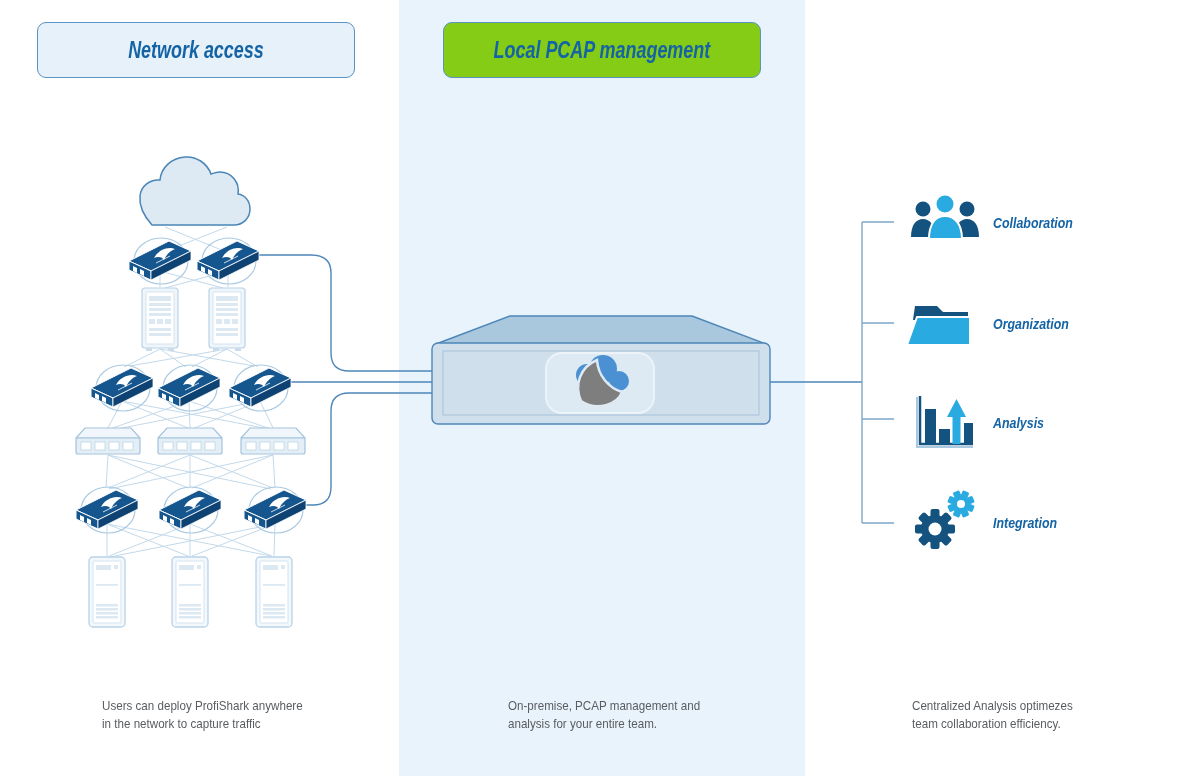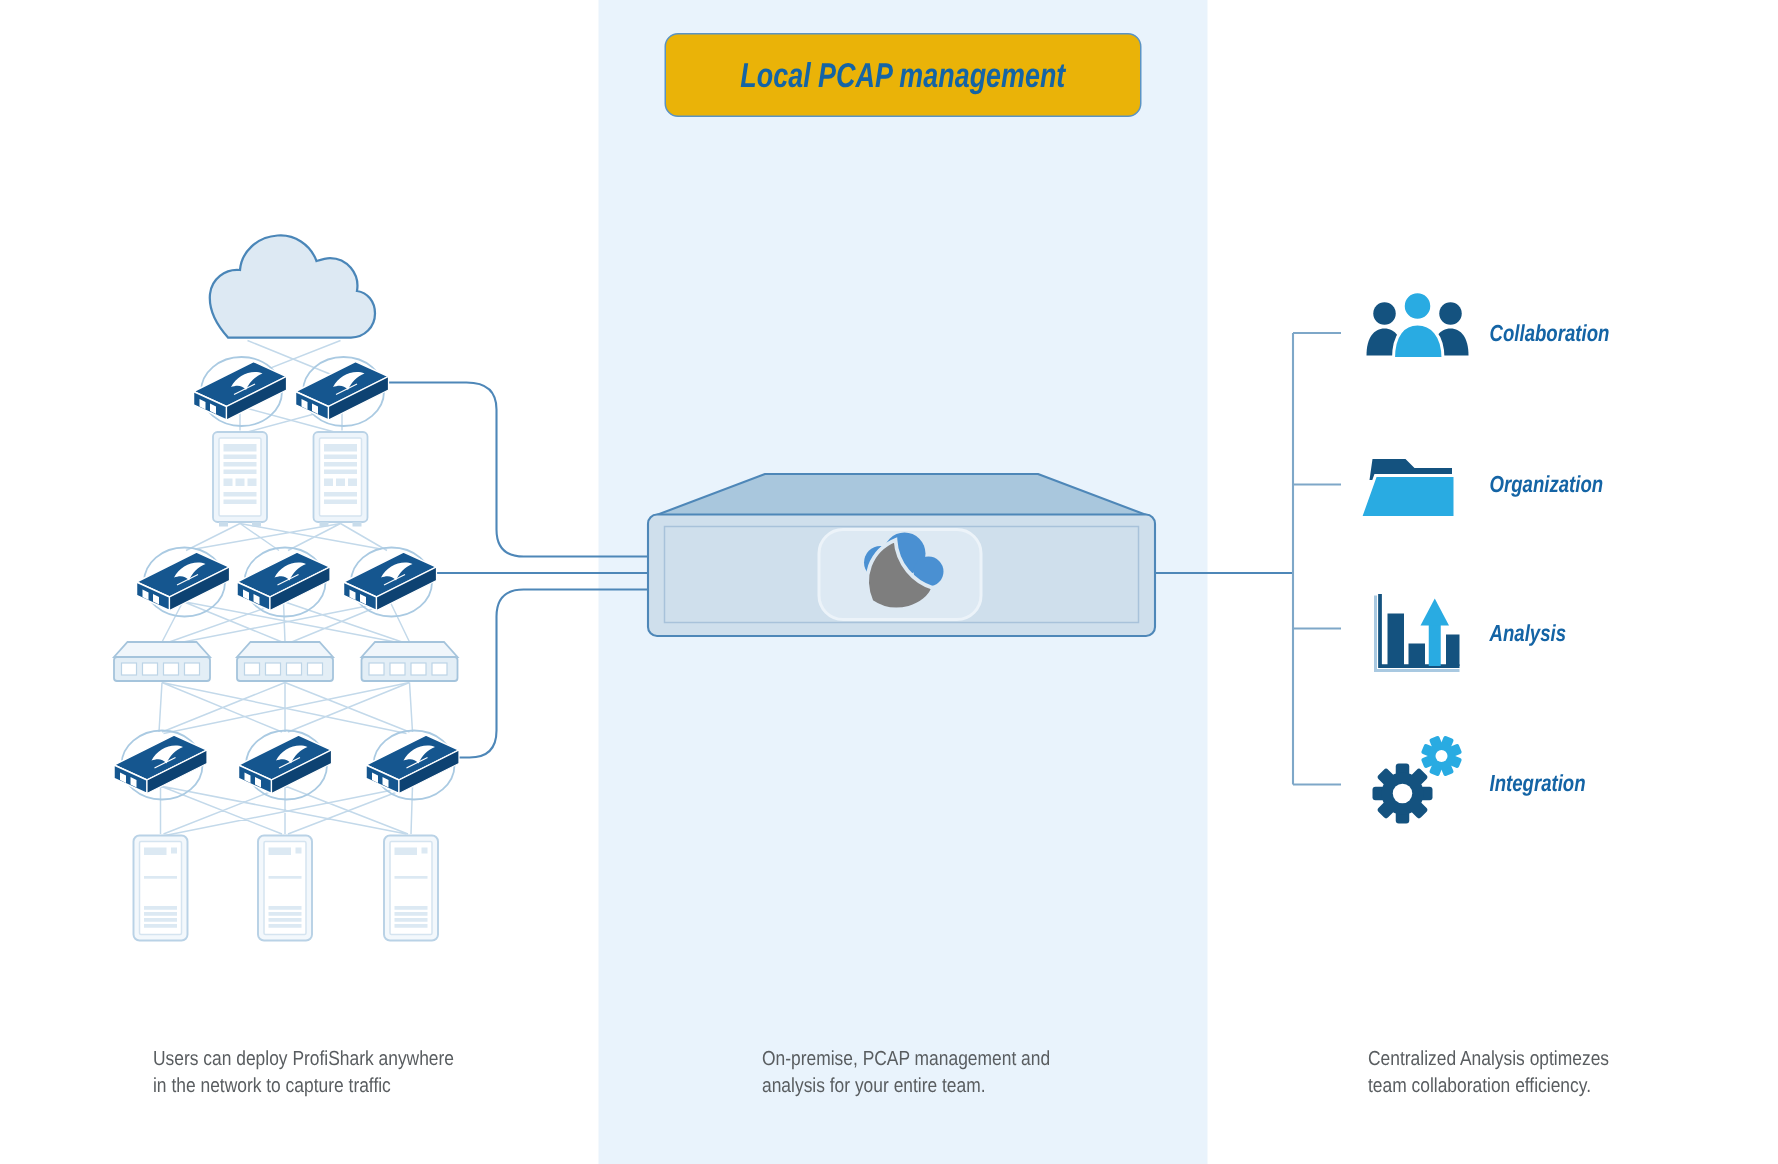--- a/index.html
+++ b/index.html
@@ -30,6 +30,9 @@
 
   <div class="band"></div>
 
+  <div class="hdr" id="hdr-1">
+    <span class="hdr-text">Network access</span>
+  </div>
   <div class="hdr" id="hdr-2">
     <span class="hdr-text">Local PCAP management</span>
   </div>

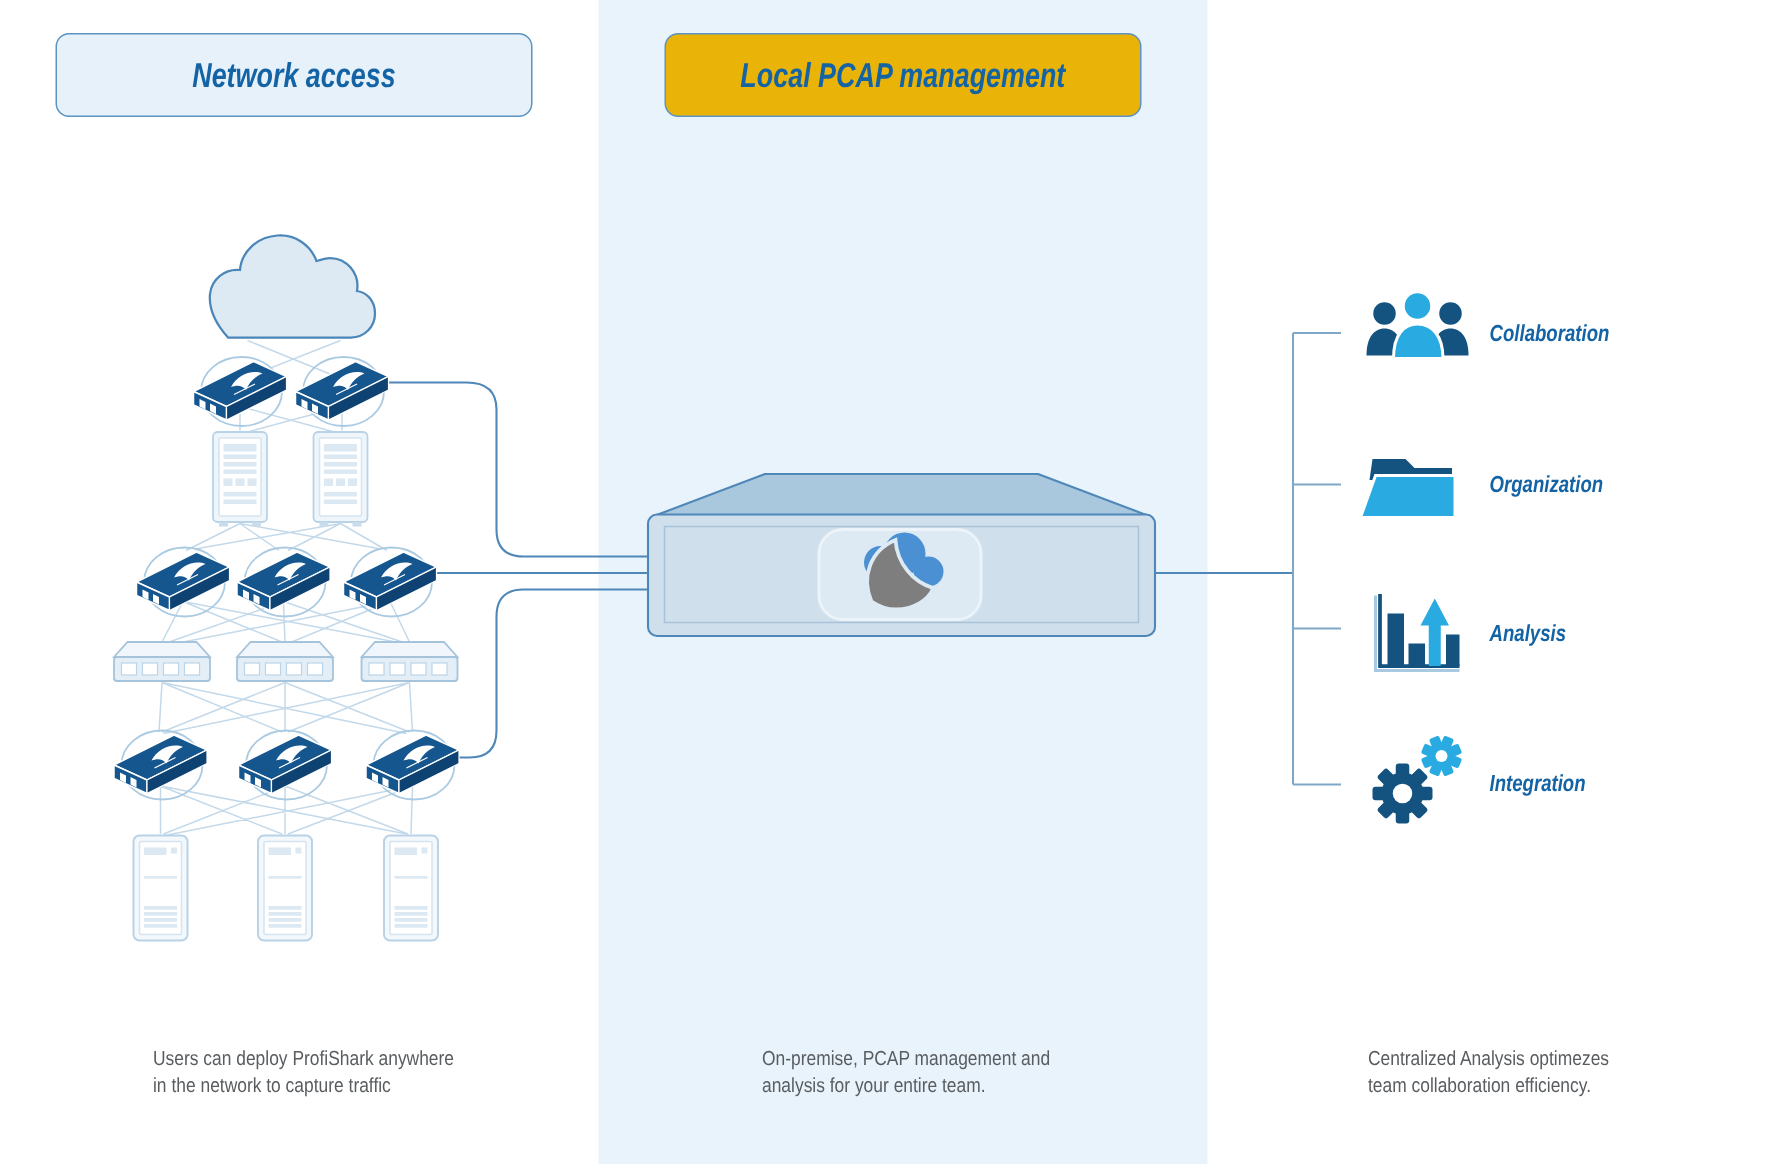--- a/index.html
+++ b/index.html
@@ -11,7 +11,7 @@
   .hdr-text{font-size:23px;font-weight:bold;font-style:italic;color:#1464a5;
             transform:scaleX(0.78);white-space:nowrap;}
   #hdr-1{left:37px;width:318px;background:#e7f1fa;}
-  #hdr-2{left:443px;width:318px;background:#eab308;}
+  #hdr-2{left:443px;width:318px;background:#84cc16;}
   #hdr-3{left:848px;width:306px;background:#e7f1fa;}
   svg.diagram{position:absolute;left:0;top:0;}
   .caption{position:absolute;top:697px;font-size:13.5px;line-height:17.5px;color:#595d60;

